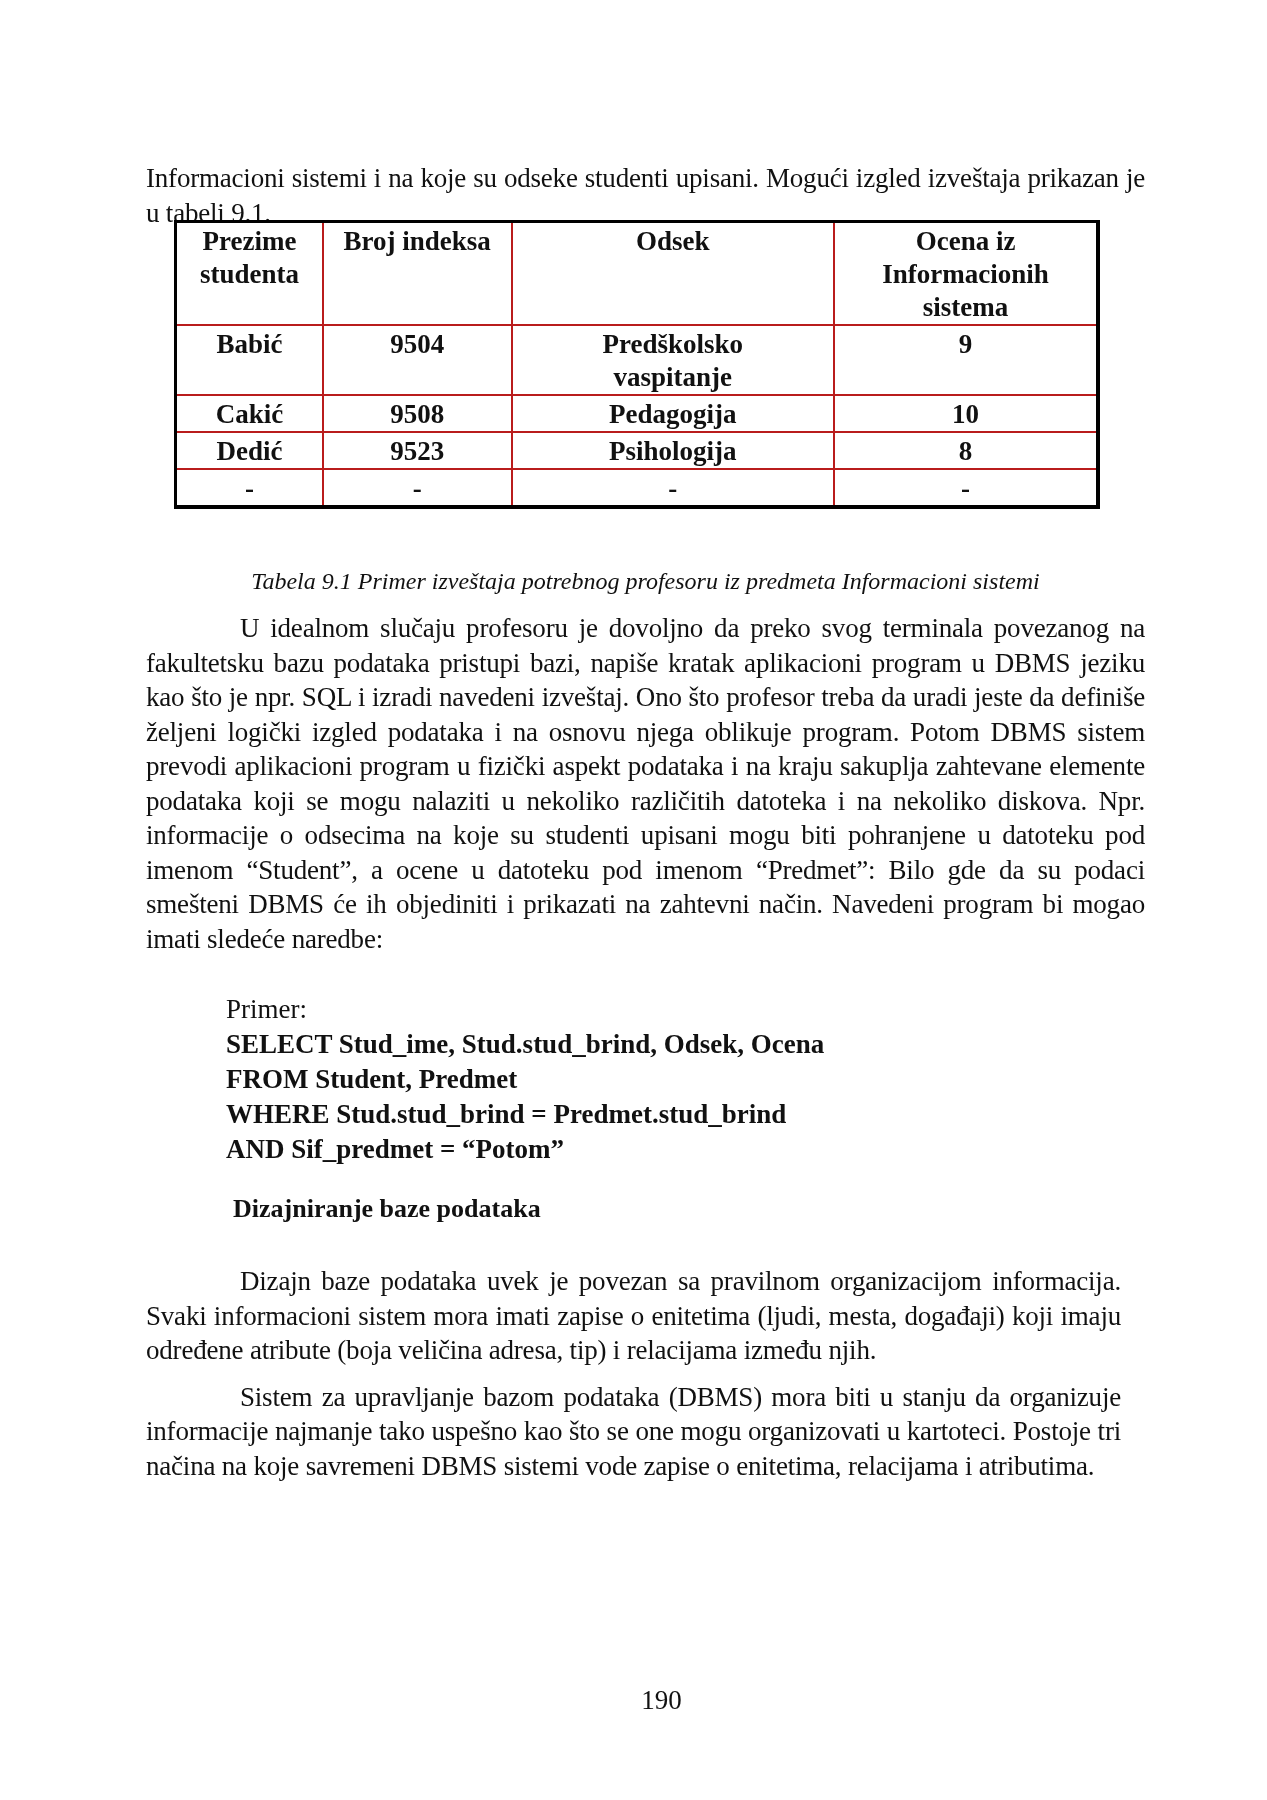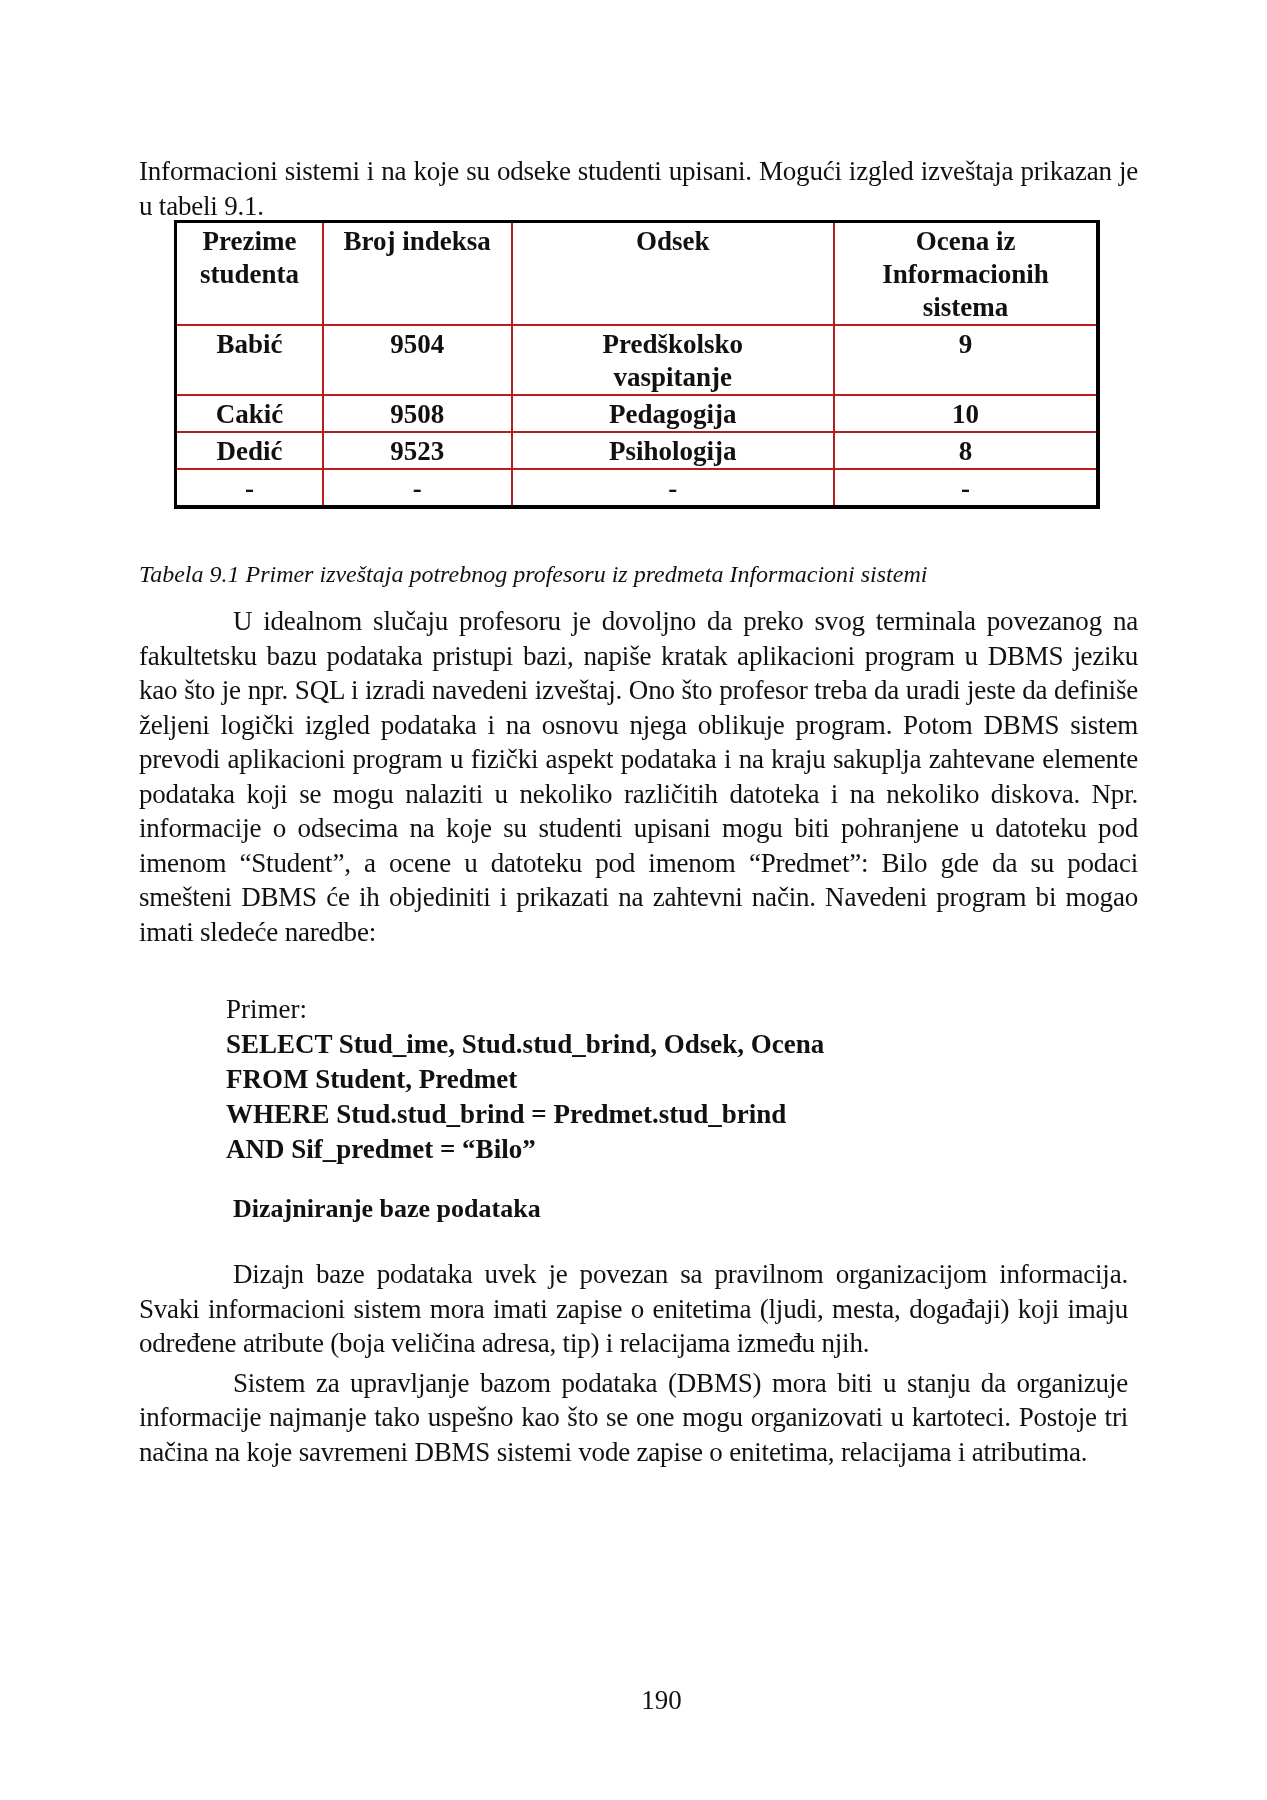--- a/index.html
+++ b/index.html
@@ -9,7 +9,7 @@
     color: #111;
   }
   .page { position: absolute; left: 134px; top: 0; width: 999px; }
-  p { margin: 5px; }
+  p { margin: 12px; }
   .body-text {
     font-size: 27px; line-height: 34.5px; text-align: justify;
     letter-spacing: -0.2px;

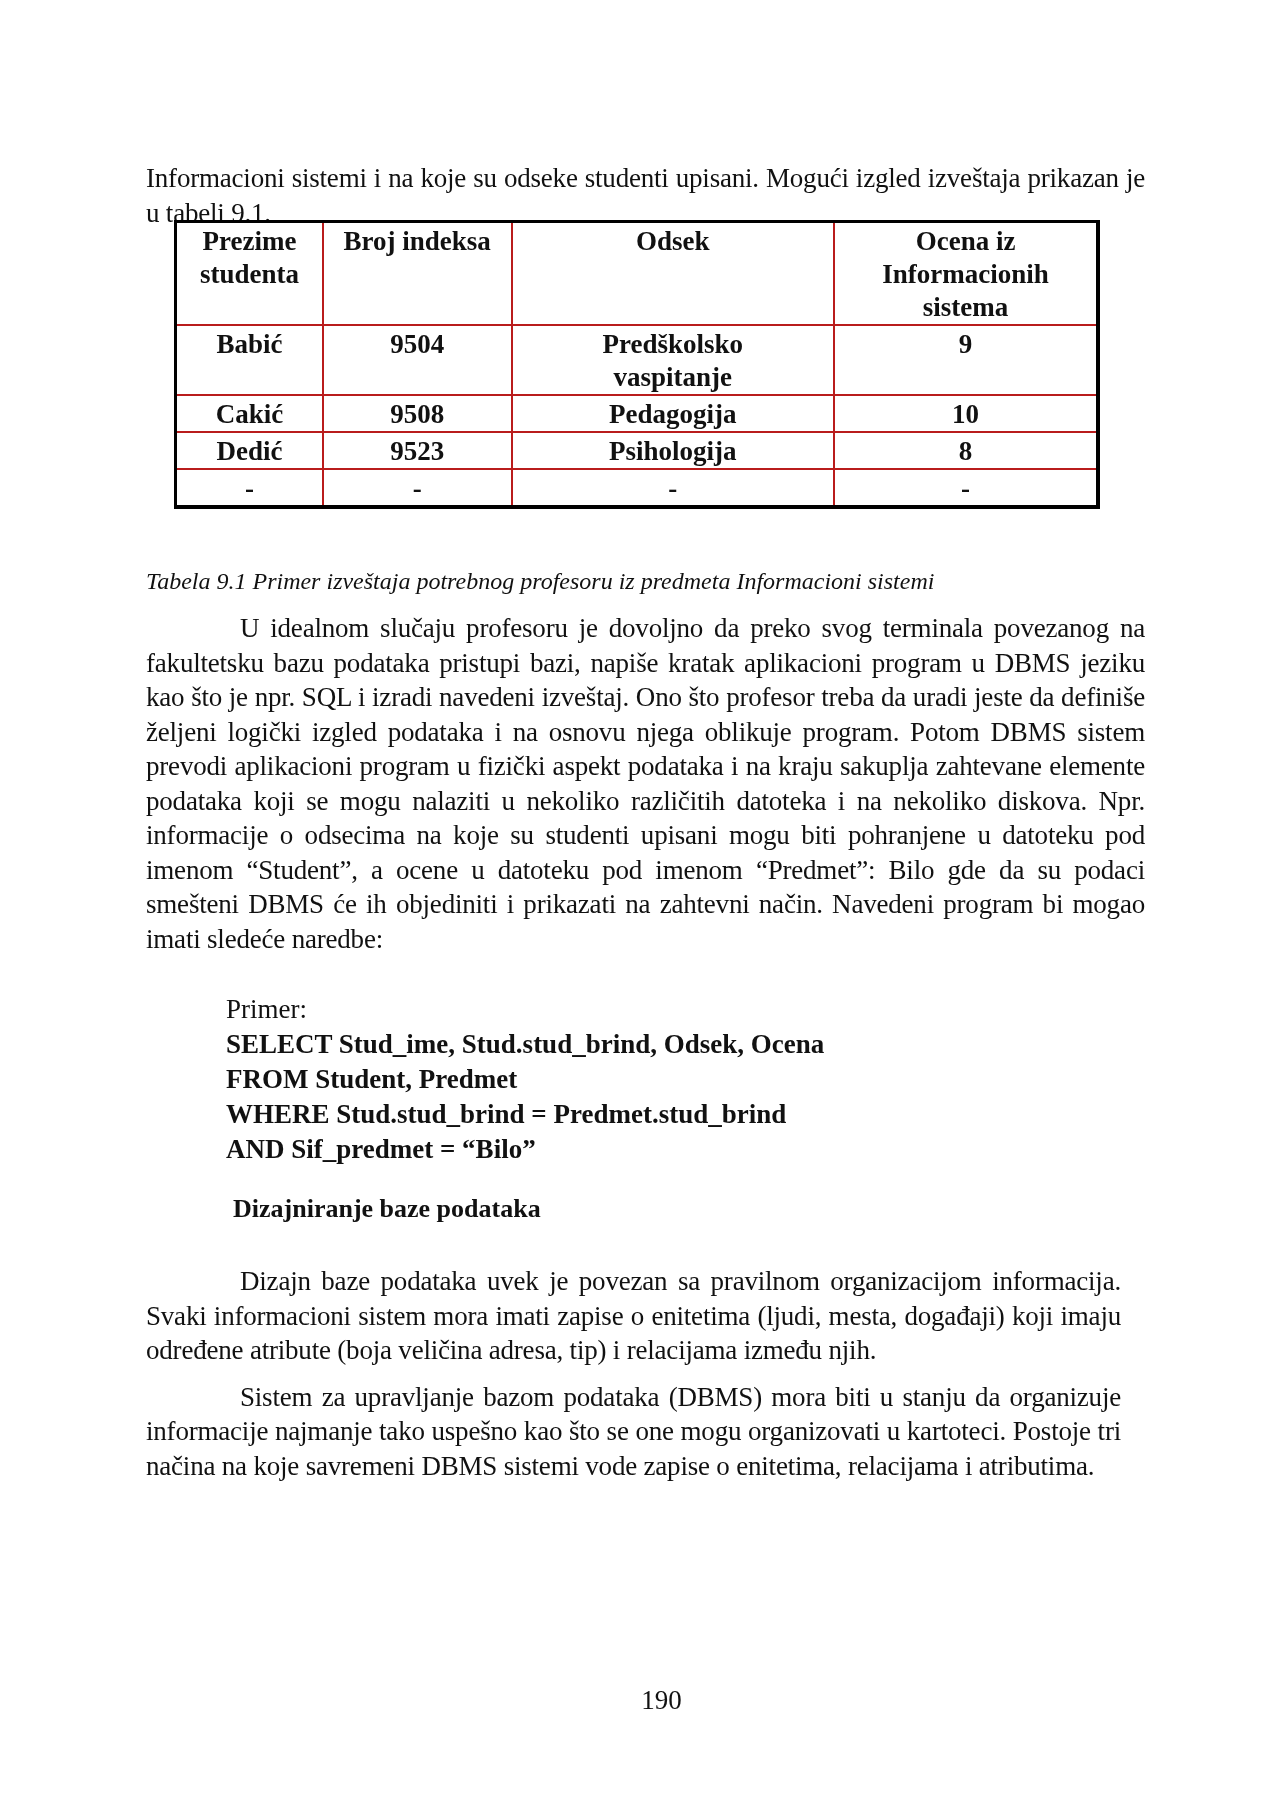--- a/index.html
+++ b/index.html
@@ -29,7 +29,7 @@
   th { font-weight: bold; }
   .c1 { width: 140px; } .c2 { width: 186px; } .c3 { width: 310px; } .c4 { width: 260px; }
   .caption {
-    position: absolute; top: 554px; left: 0; width: 999px; 
+    position: absolute; top: 554px; left: 0; width: 999px; text-align: center;
     font-style: italic; font-size: 24px; line-height: 30px;
   }
   .para1 { position: absolute; top: 599px; left: 0; width: 999px; }

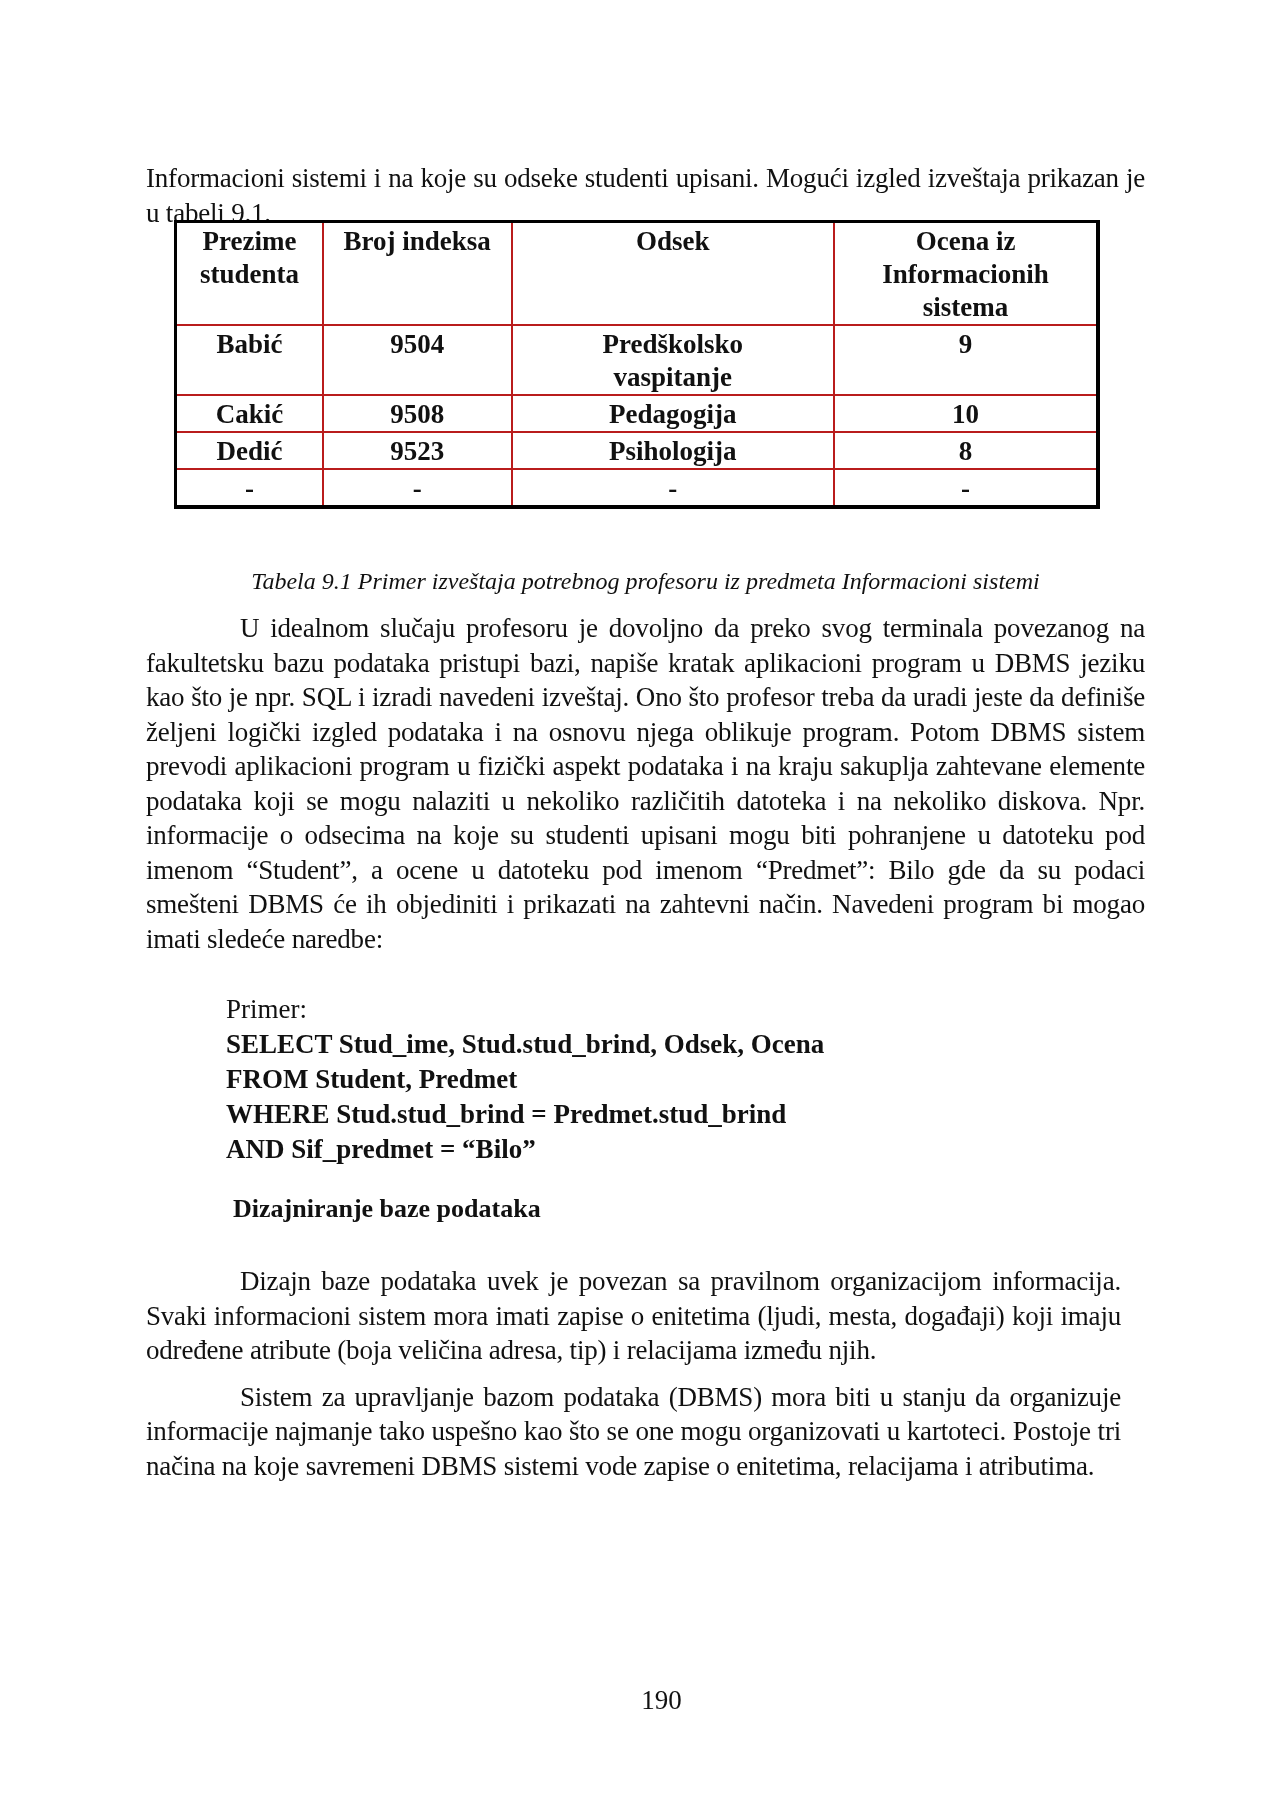--- a/index.html
+++ b/index.html
@@ -104,7 +104,7 @@
     <div class="code-line">SELECT Stud_ime, Stud.stud_brind, Odsek, Ocena</div>
     <div class="code-line">FROM Student, Predmet</div>
     <div class="code-line">WHERE Stud.stud_brind = Predmet.stud_brind</div>
-    <div class="code-line">AND Sif_predmet = “Bilo”</div>
+    <div class="code-line">AND Sif_predmet = “Potom”</div>
   </div>
 
   <div class="section-heading">Dizajniranje baze podataka</div>

